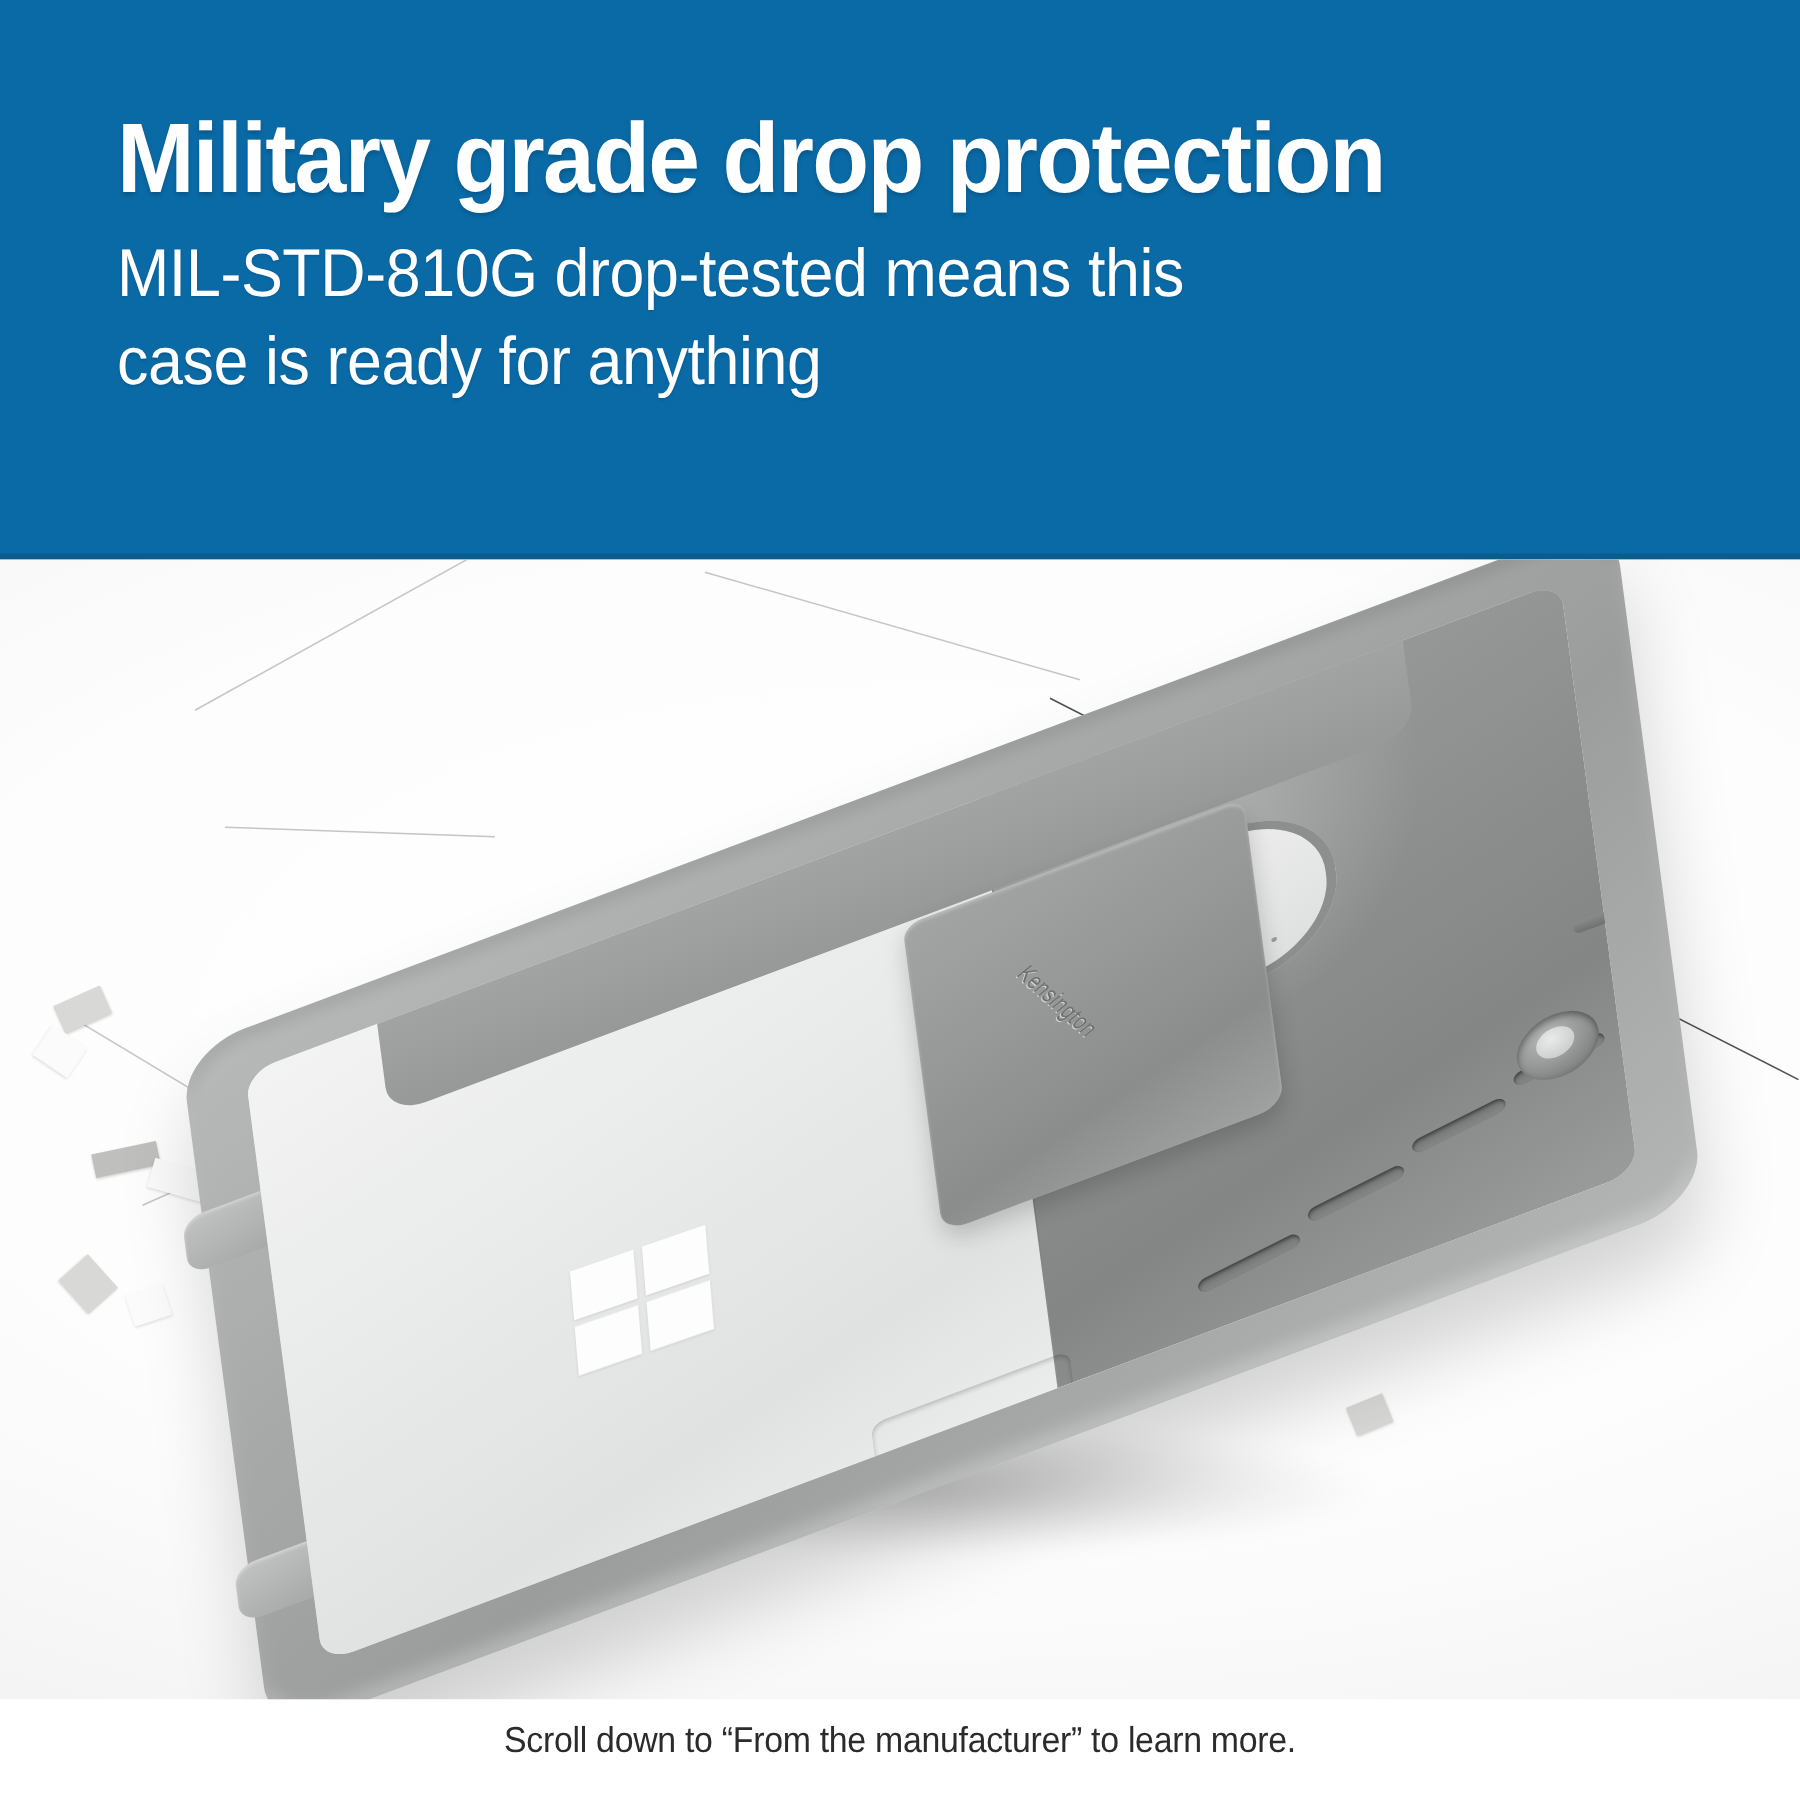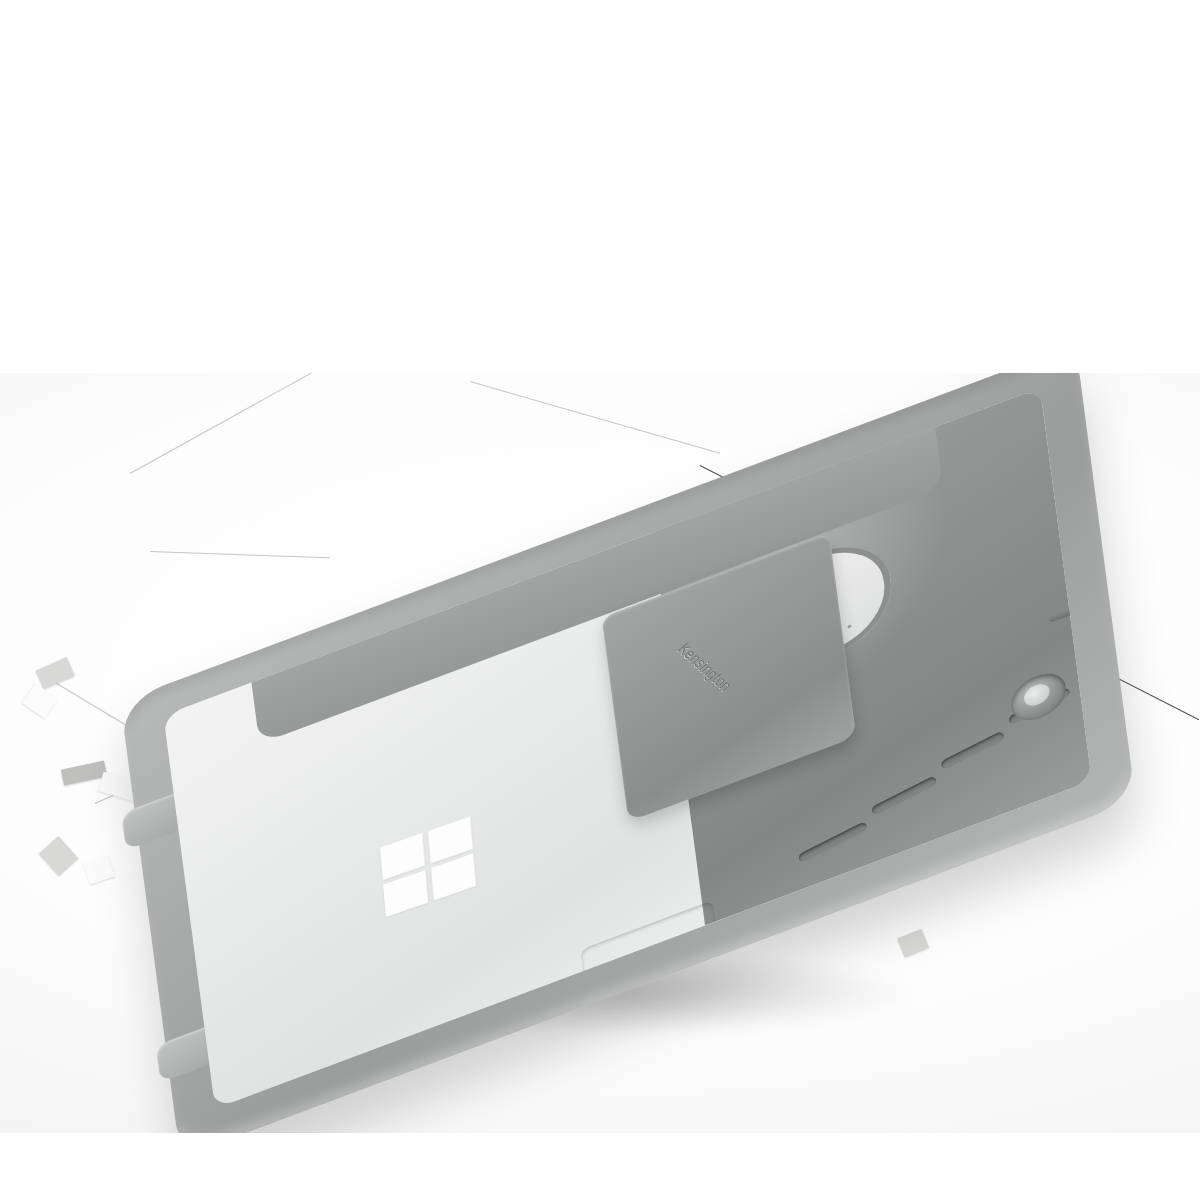--- a/index.html
+++ b/index.html
@@ -192,6 +192,15 @@
 
 <div class="page">
 
+  <div class="banner">
+    <div class="banner-inner">
+      <div class="headline">Military grade drop protection</div>
+      <div class="subhead">
+        <span class="ln">MIL-STD-810G drop-tested means this</span>
+        <span class="ln">case is ready for anything</span>
+      </div>
+    </div>
+  </div>
 
   <div class="stage">
 

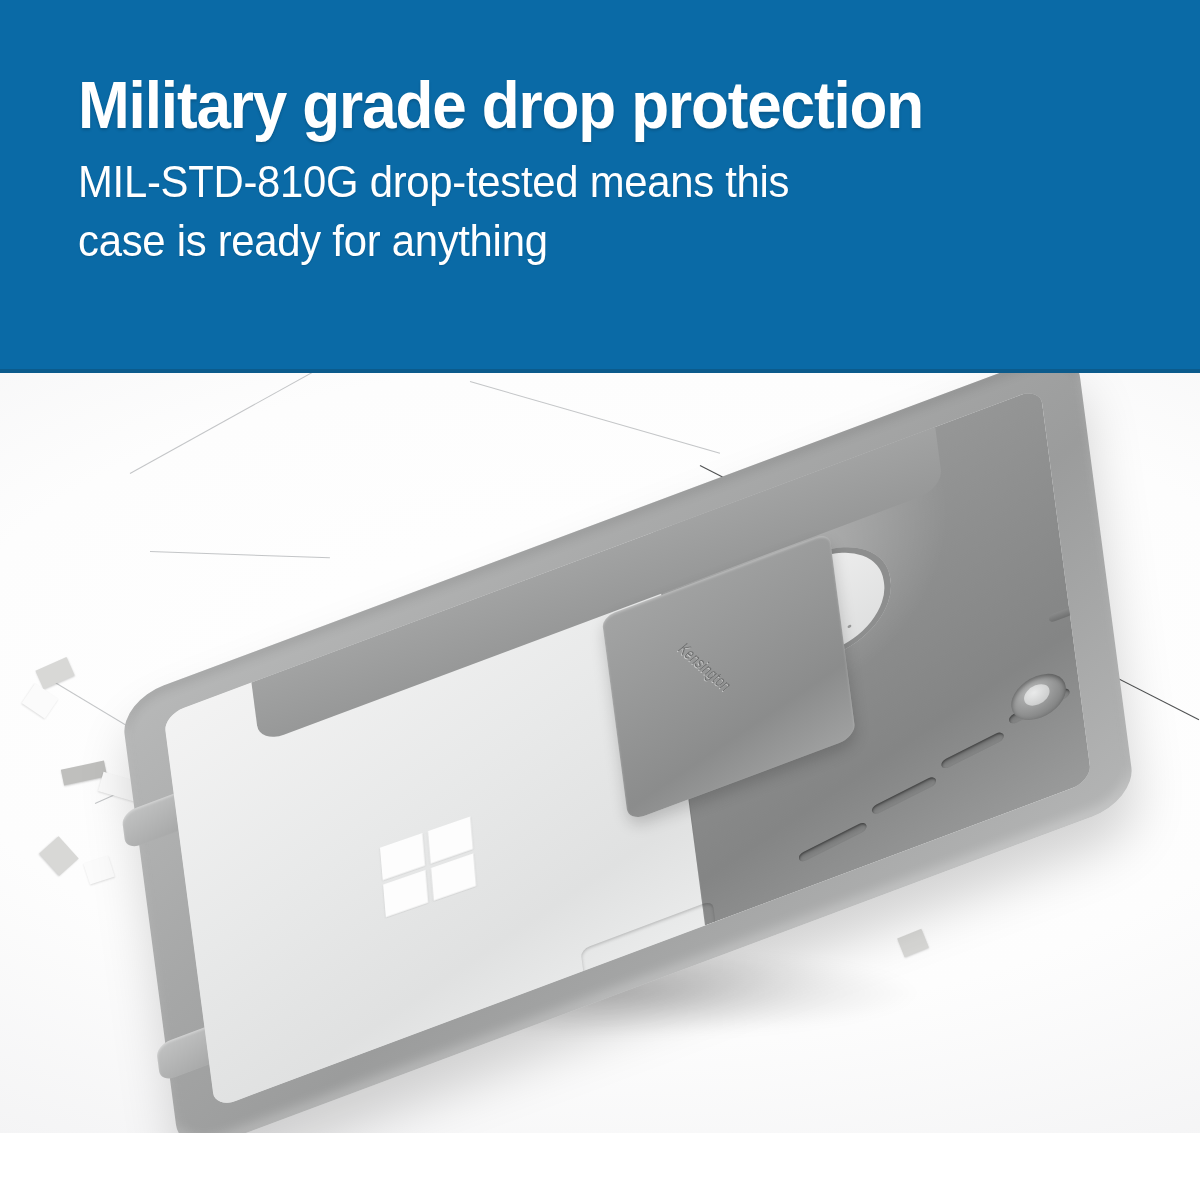--- a/index.html
+++ b/index.html
@@ -297,6 +297,9 @@
     </div>
   </div>
 
+  <div class="caption-zone">
+    <div class="caption">Scroll down to “From the manufacturer” to learn more.</div>
+  </div>
 
 </div>
 

